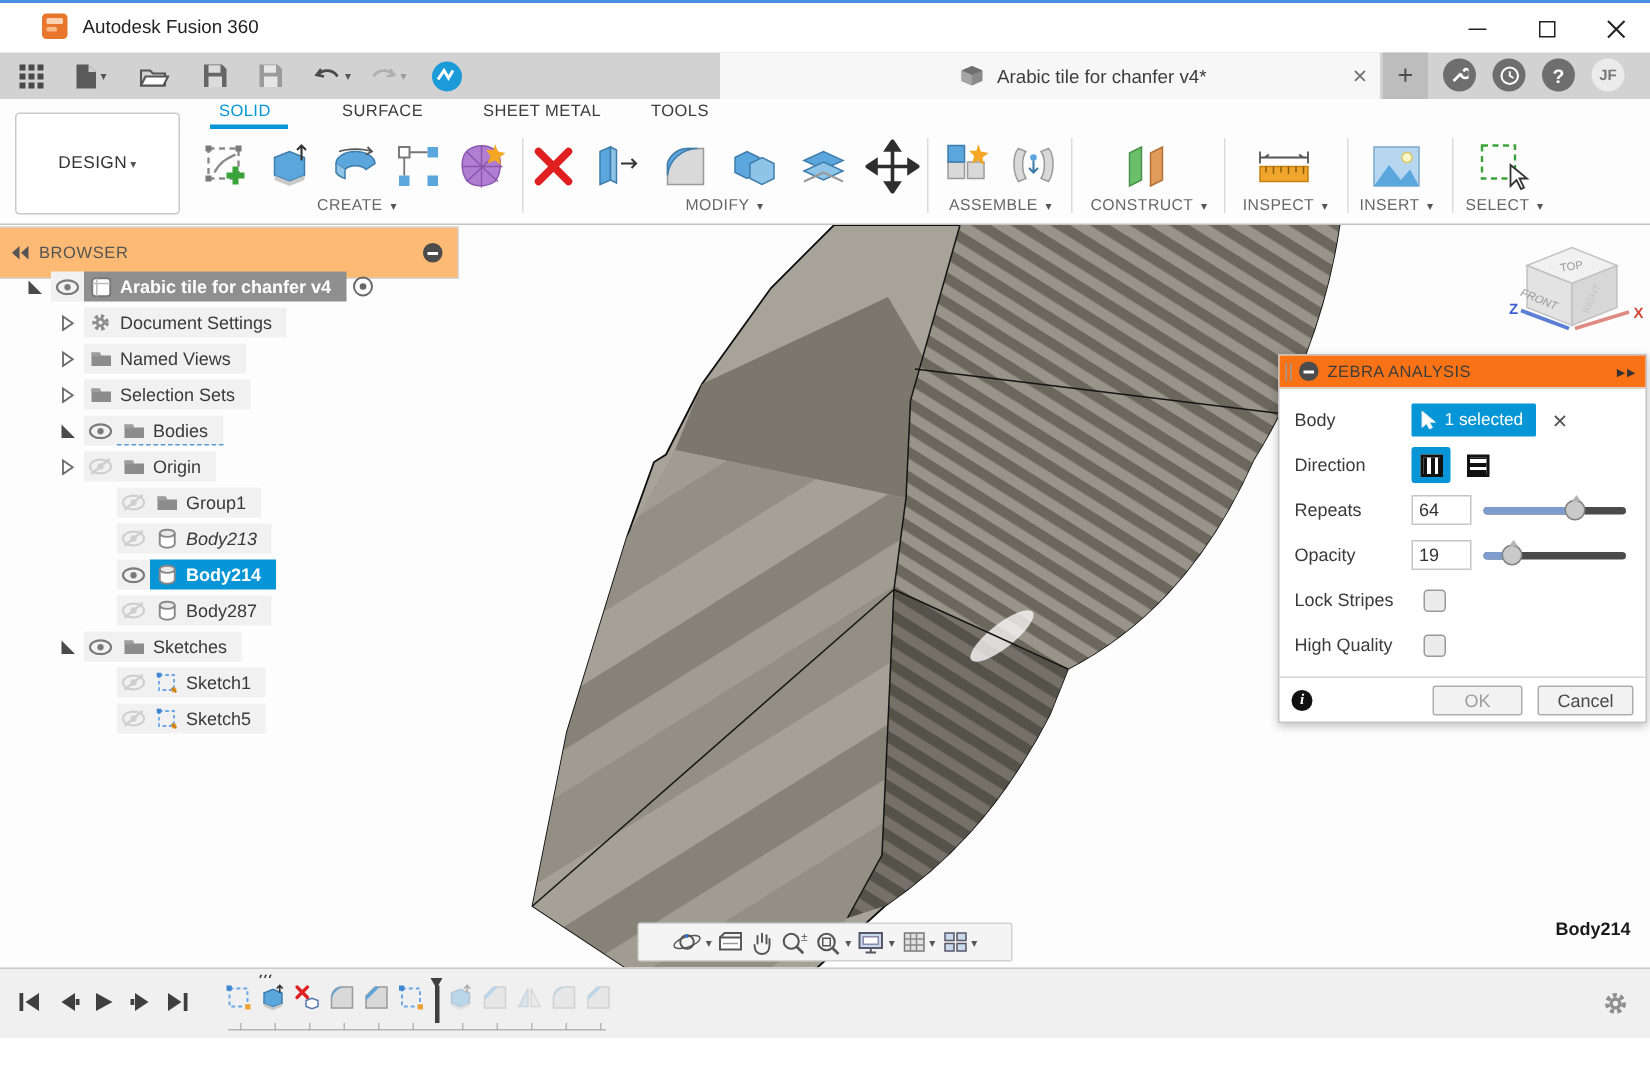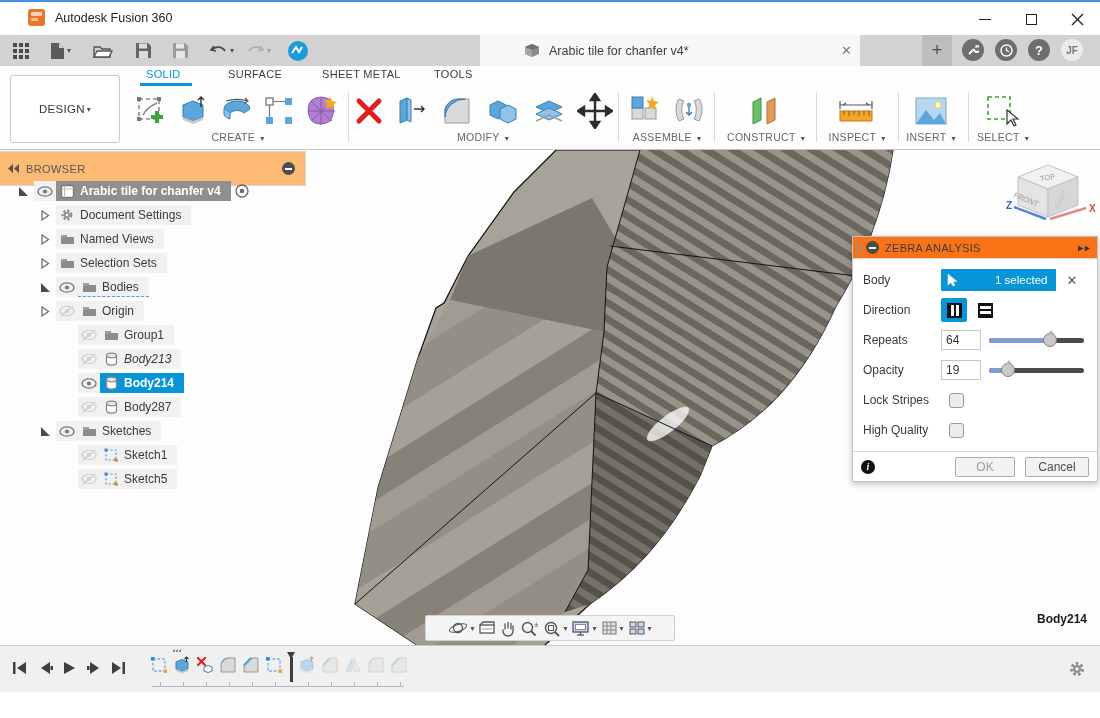--- a/index.html
+++ b/index.html
@@ -22,7 +22,7 @@
   .qat-ic { height:26px; display:flex; align-items:center; justify-content:center; padding:0 6px; }
   .caret { font-size:8px; color:#555; margin-left:2px; }
   .caret.dim { color:#9a9a9a; }
-  #doc-tab { position:absolute; left:480px; top:0; width:380px; height:31px; background:#f7f7f7; display:flex; align-items:center; }
+  #doc-tab { position:absolute; left:480px; top:0; width:440px; height:31px; background:#f7f7f7; display:flex; align-items:center;justify-content:center; }
   #doc-tab-title { font-size:12.5px; color:#3c3c3c; margin-left:8px; }
   #doc-tab-close { position:absolute; right:8px; font-size:13px; color:#777; }
   #new-tab { position:absolute; left:922px; top:0; width:30px; height:31px; background:#bdbdbd; display:flex; align-items:center; justify-content:center; font-size:18px; color:#4d4d4d; }

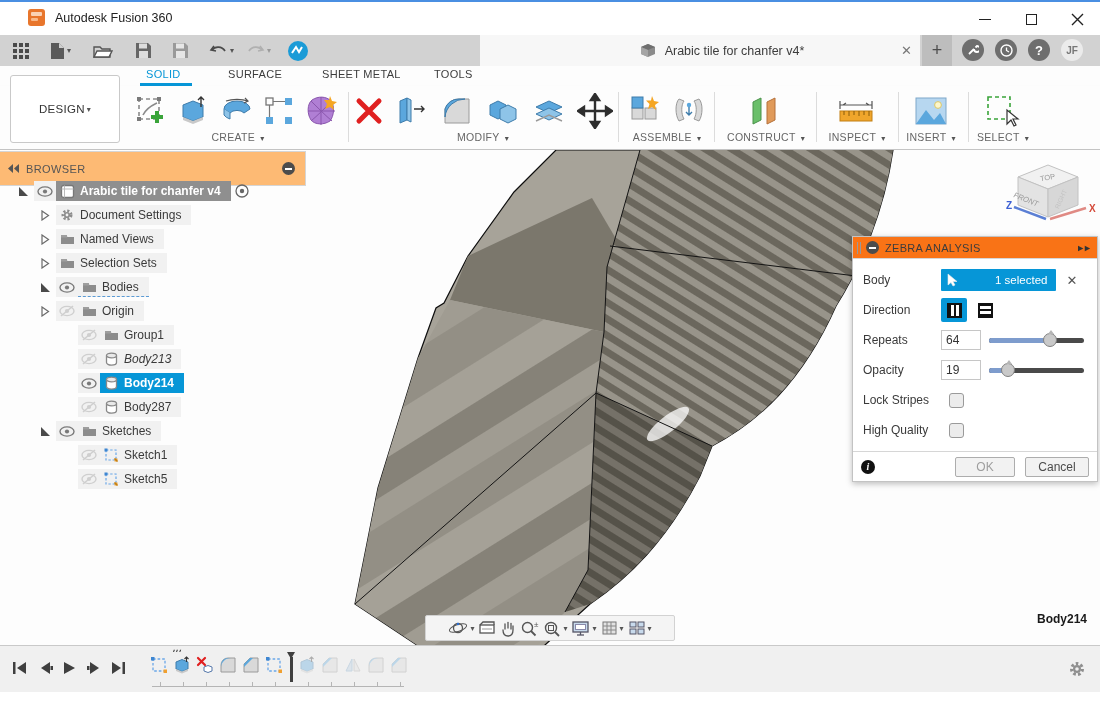--- a/index.html
+++ b/index.html
@@ -76,7 +76,7 @@
   #zebra-expand { position:absolute; right:7px; font-size:9px; color:#333; letter-spacing:-2px; }
   .z-row { display:flex; align-items:center; height:30px; padding-left:10px; }
   .z-label { width:78px; font-size:12px; color:#3a3a3a; flex:none; }
-  #sel-btn { background:#0696d7; color:#fff; font-size:11.5px; height:22px; display:flex; align-items:center; padding:0 9px 0 5px; border-radius:1px;gap:32px; }
+  #sel-btn { background:#0696d7; color:#fff; font-size:11.5px; height:22px; display:flex; align-items:center; padding:0 9px 0 5px; border-radius:1px; }
   #sel-clear { margin-left:10px; color:#555; font-size:13px; }
   .dir-btn { width:26px; height:24px; display:flex; align-items:center; justify-content:center; border-radius:2px; margin-right:5px; }
   .dir-btn.sel { background:#0696d7; }

